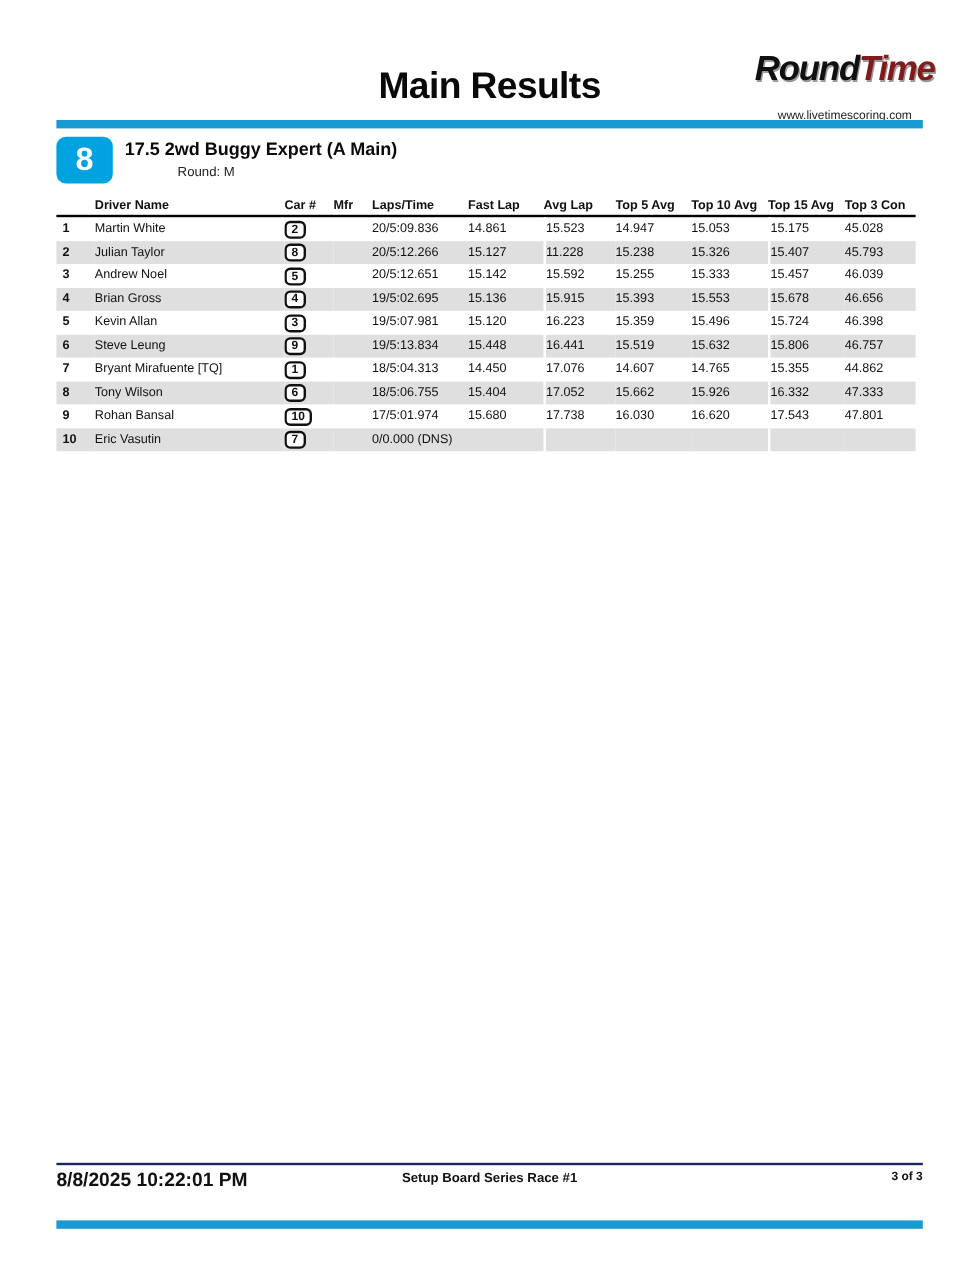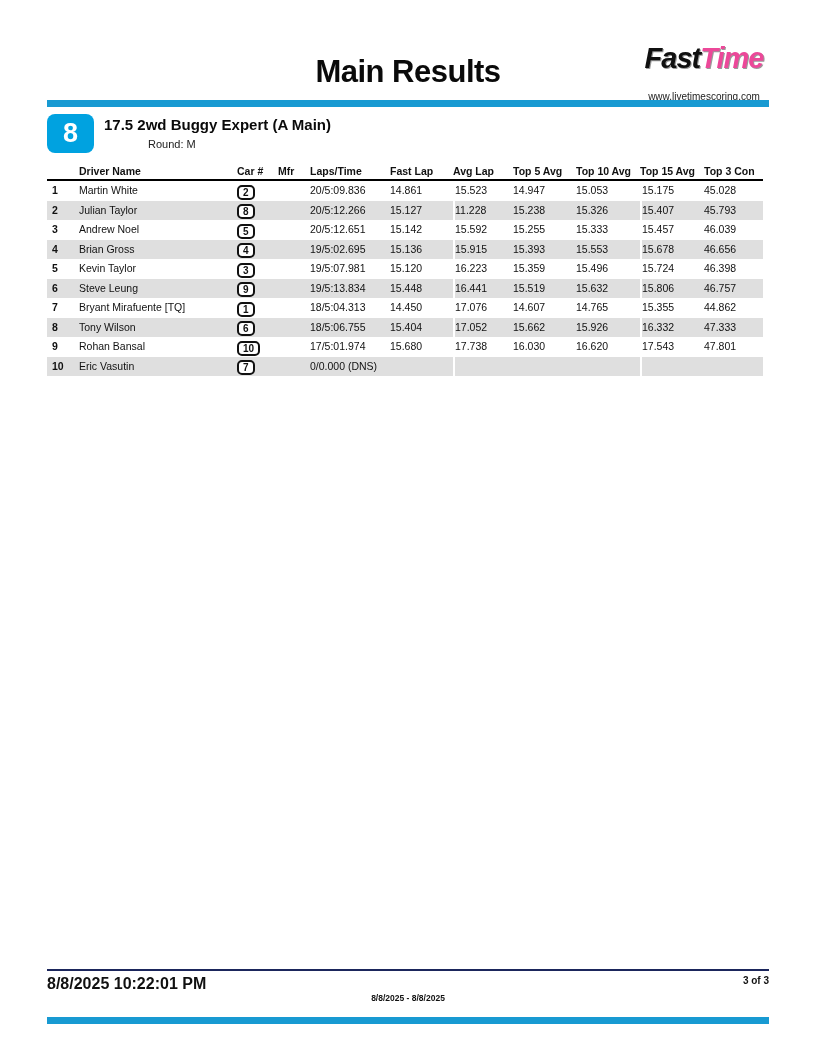--- a/index.html
+++ b/index.html
@@ -166,7 +166,7 @@
   <div class="page-title">Main Results</div>
 
   <div class="logo-block">
-    <div class="logo-text"><span class="logo-live">Fast</span><span class="logo-time" style="color: #ec4899;">Time</span></div>
+    <div class="logo-text"><span class="logo-live">Round</span><span class="logo-time" style="color: #ec4899;">Time</span></div>
     <div class="logo-url">www.livetimescoring.com</div>
   </div>
 

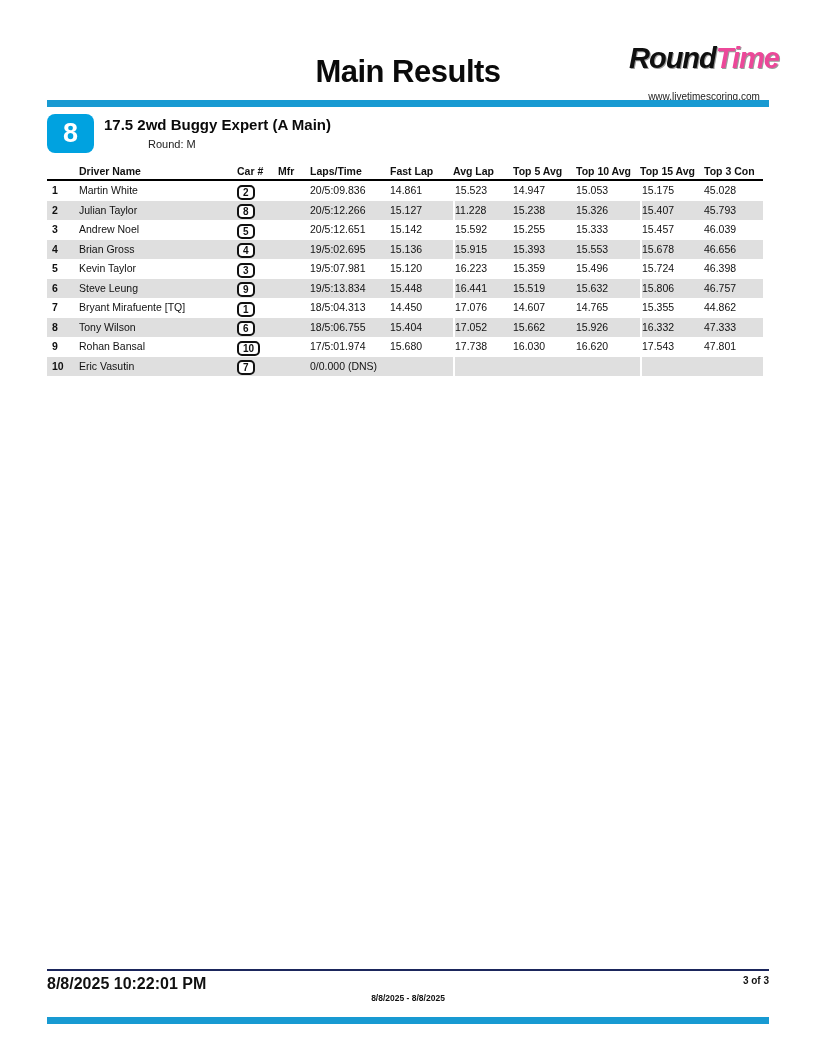--- a/index.html
+++ b/index.html
@@ -166,7 +166,7 @@
   <div class="page-title">Main Results</div>
 
   <div class="logo-block">
-    <div class="logo-text"><span class="logo-live">Round</span><span class="logo-time" style="color: #ec4899;">Time</span></div>
+    <div class="logo-text"><span class="logo-live">Round</span><span class="logo-time" style="color: #7f1d1d;">Time</span></div>
     <div class="logo-url">www.livetimescoring.com</div>
   </div>
 

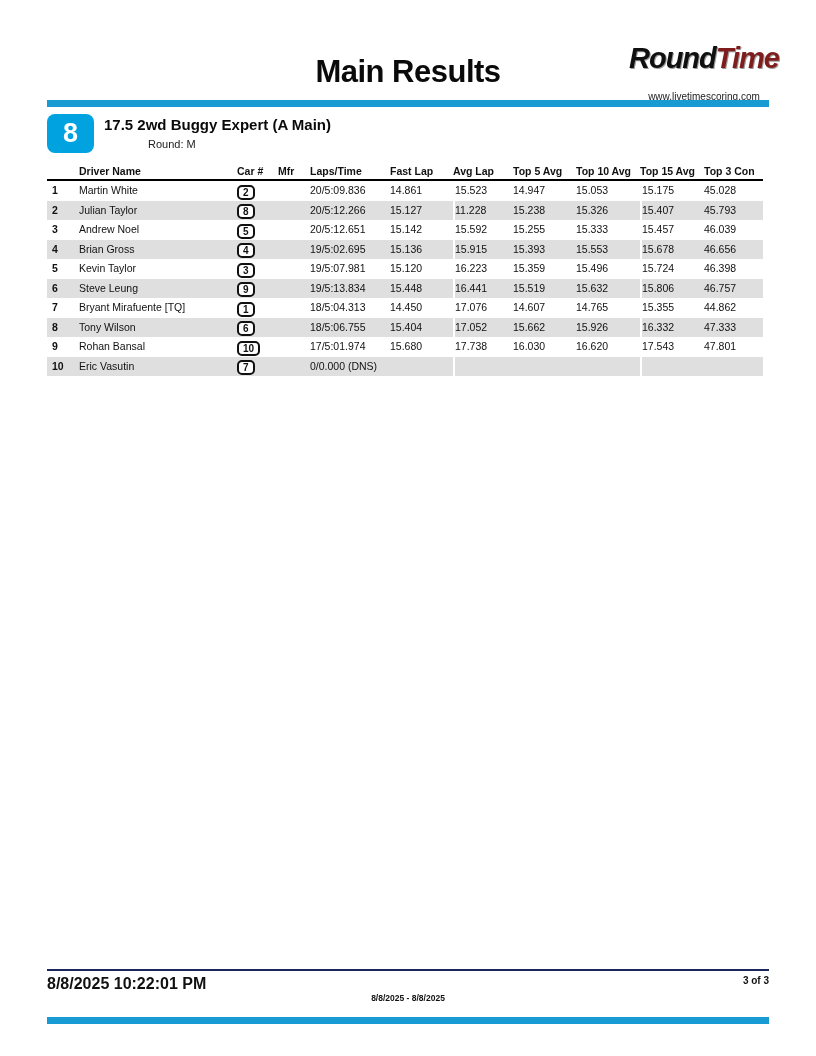--- a/index.html
+++ b/index.html
@@ -245,7 +245,7 @@
         </div>
         <div class="trow">
           <div class="cell c-pos">5</div>
-          <div class="cell c-driver">Kevin Taylor</div>
+          <div class="cell c-driver">Kevin Allan</div>
           <div class="cell c-car"><span class="badge">3</span></div>
           <div class="cell c-mfr"></div>
           <div class="cell c-laps_time">19/5:07.981</div>

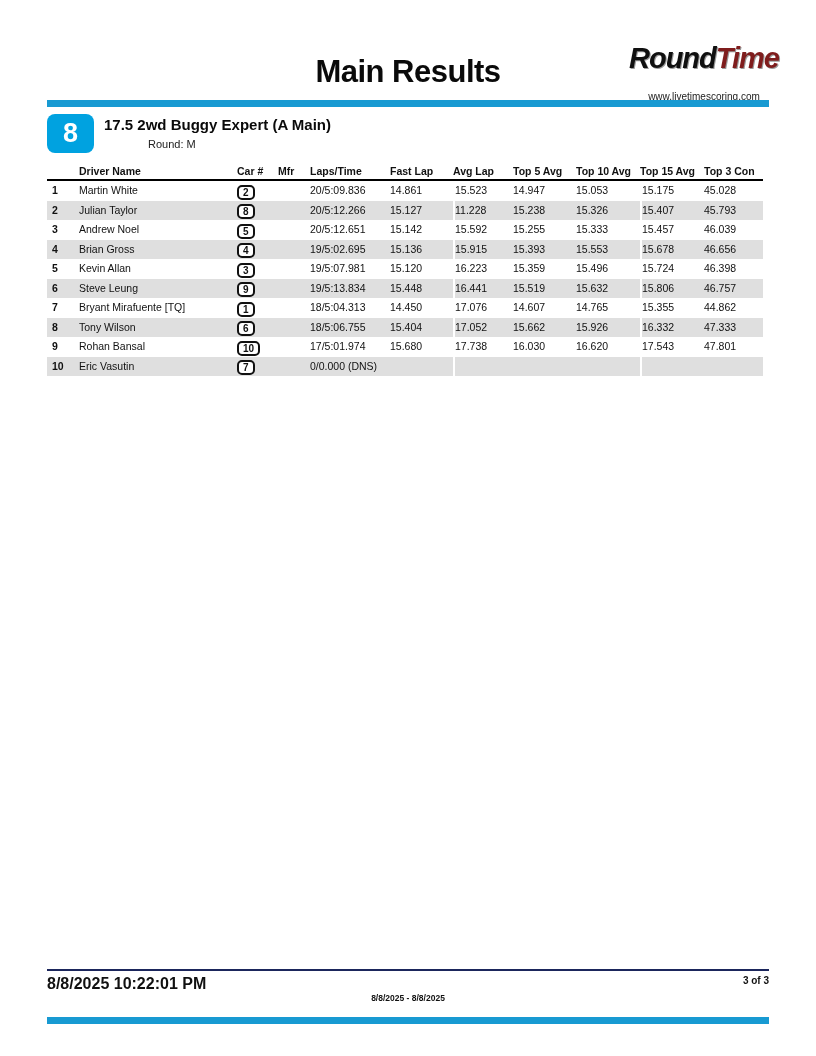--- a/index.html
+++ b/index.html
@@ -326,6 +326,7 @@
 
   <div class="footer-line" style="background: rgb(27, 38, 92);"></div>
   <div class="footer-printed">8/8/2025 10:22:01 PM</div>
+  <div class="footer-series">Setup Board Series Race #1</div>
   <div class="footer-range">8/8/2025 - 8/8/2025</div>
   <div class="footer-page">3 of 3</div>
   <div class="bottom-bar" style="background: rgb(24, 154, 210);"></div>

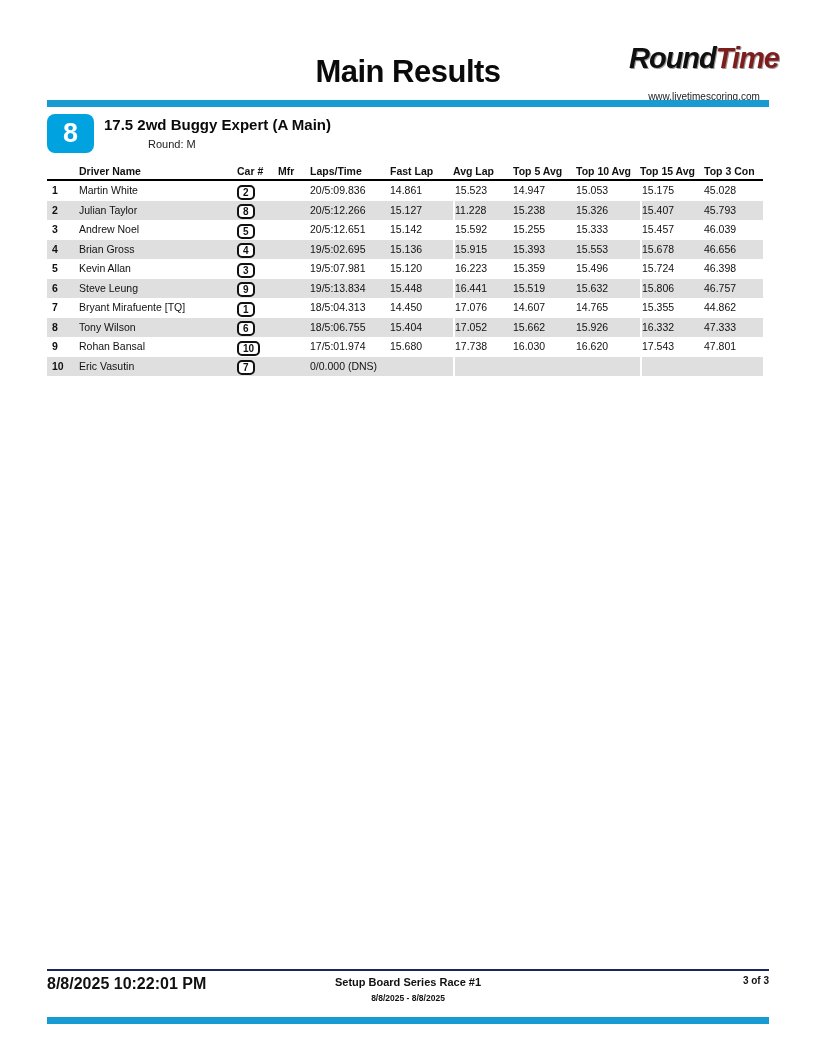--- a/index.html
+++ b/index.html
@@ -327,7 +327,6 @@
   <div class="footer-line" style="background: rgb(27, 38, 92);"></div>
   <div class="footer-printed">8/8/2025 10:22:01 PM</div>
   <div class="footer-series">Setup Board Series Race #1</div>
-  <div class="footer-range">8/8/2025 - 8/8/2025</div>
   <div class="footer-page">3 of 3</div>
   <div class="bottom-bar" style="background: rgb(24, 154, 210);"></div>
 

